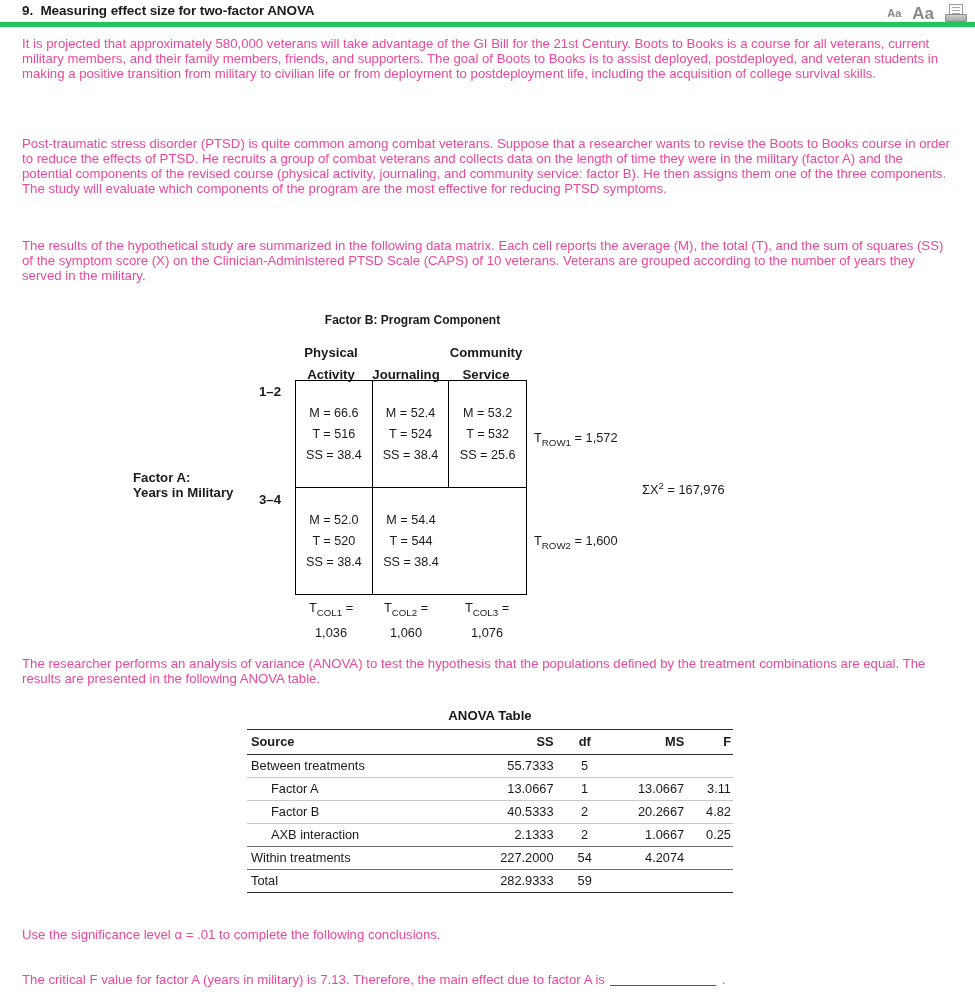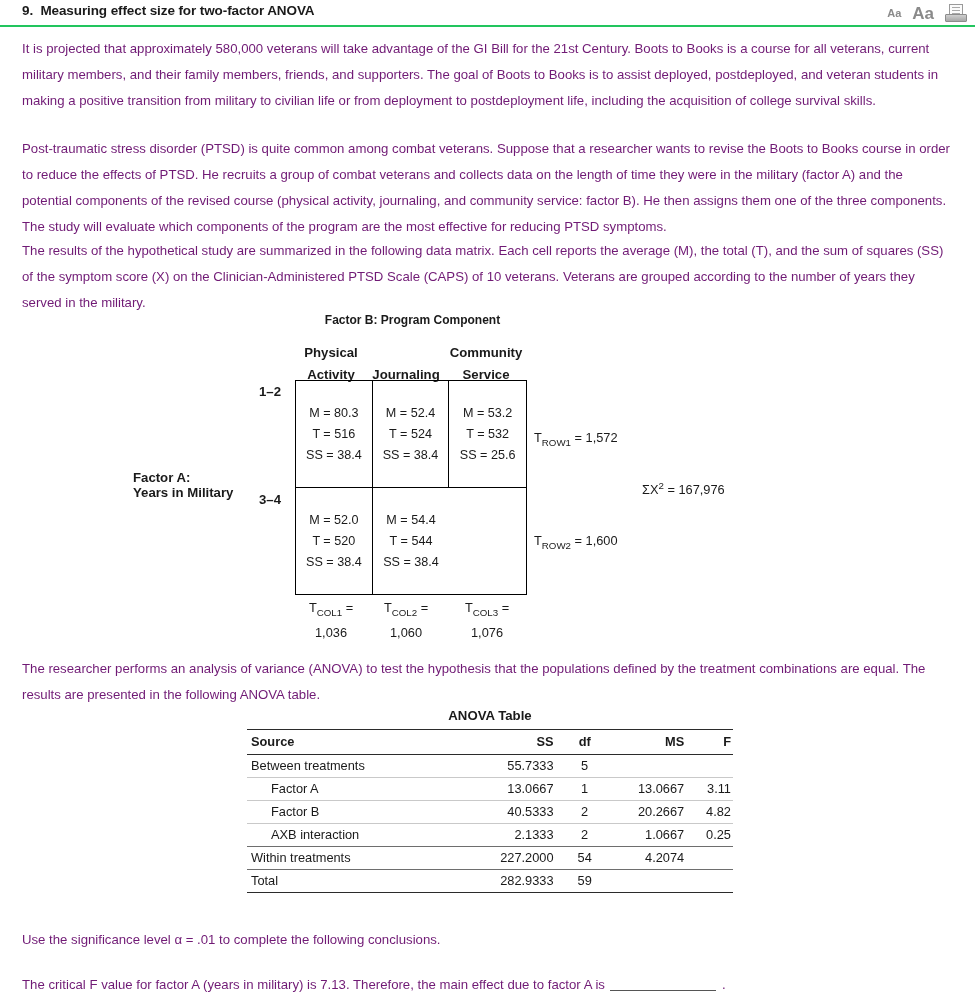--- a/index.html
+++ b/index.html
@@ -20,7 +20,7 @@
   .topbar {
     position: relative;
     height: 27px;
-    border-bottom: 2px solid #22c55e;
+    border-bottom: 5px solid #22c55e;
     box-sizing: border-box;
   }
   .q-title {

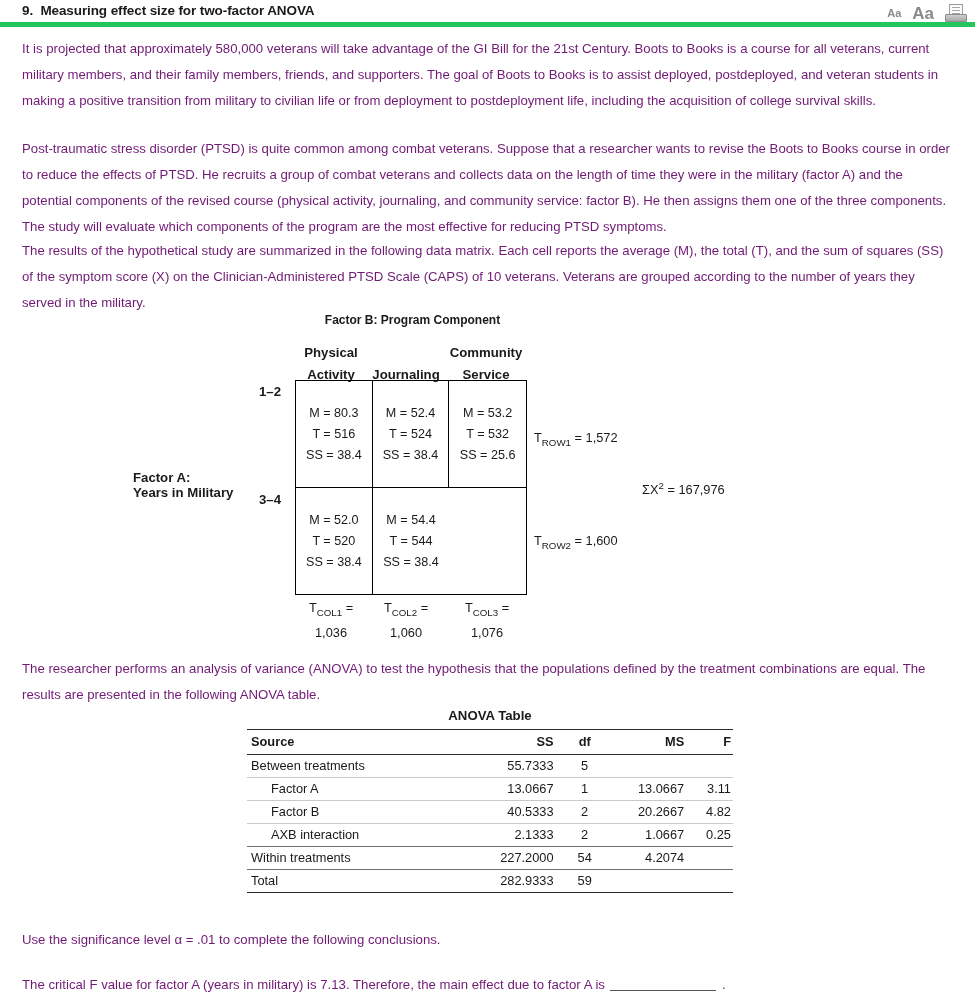--- a/index.html
+++ b/index.html
@@ -95,8 +95,8 @@
     left: 22px;
     width: 928px;
     font-size: 13.2px;
-    line-height: 26px;
-    color: #701a75;
+    line-height: 15px;
+    color: #ec4899;
   }
 
   

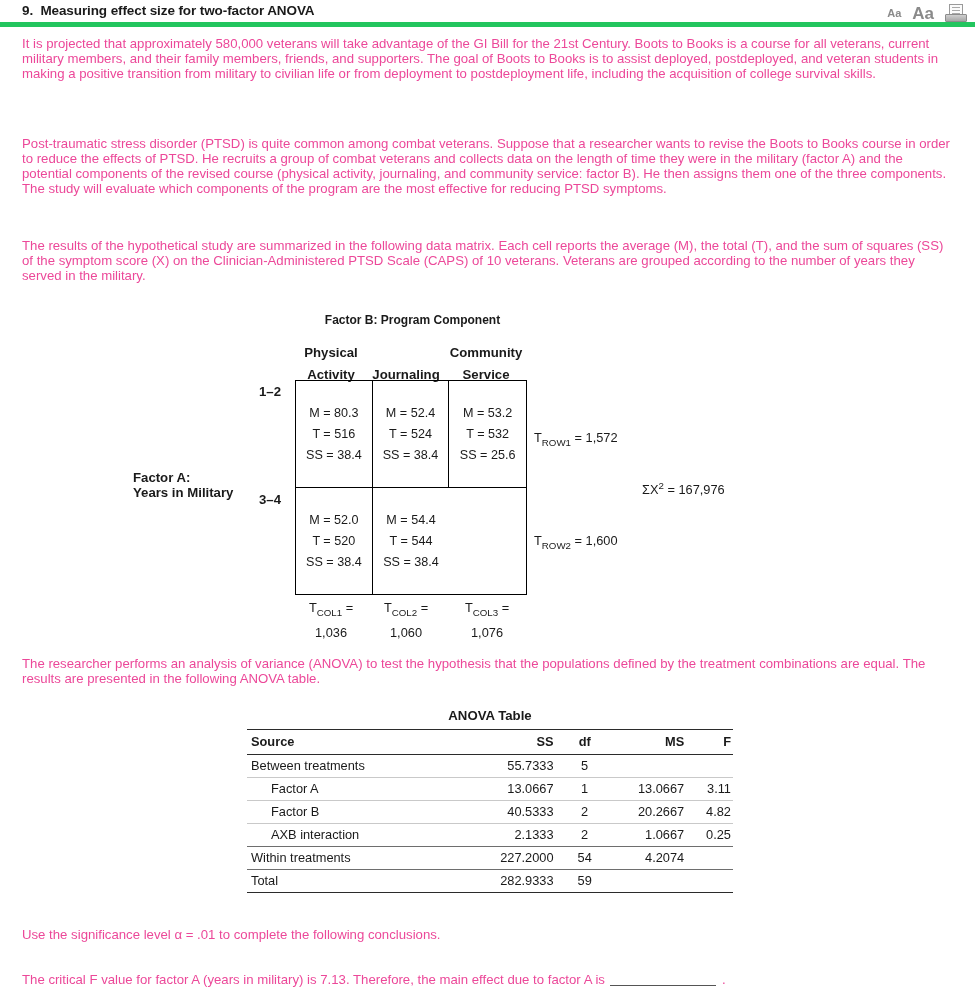--- a/index.html
+++ b/index.html
@@ -315,7 +315,7 @@
 
   <div class="grid">
     <div class="cell">
-      <div>M = 80.3</div>
+      <div>M = 66.6</div>
       <div>T = 516</div>
       <div>SS = 38.4</div>
     </div>

